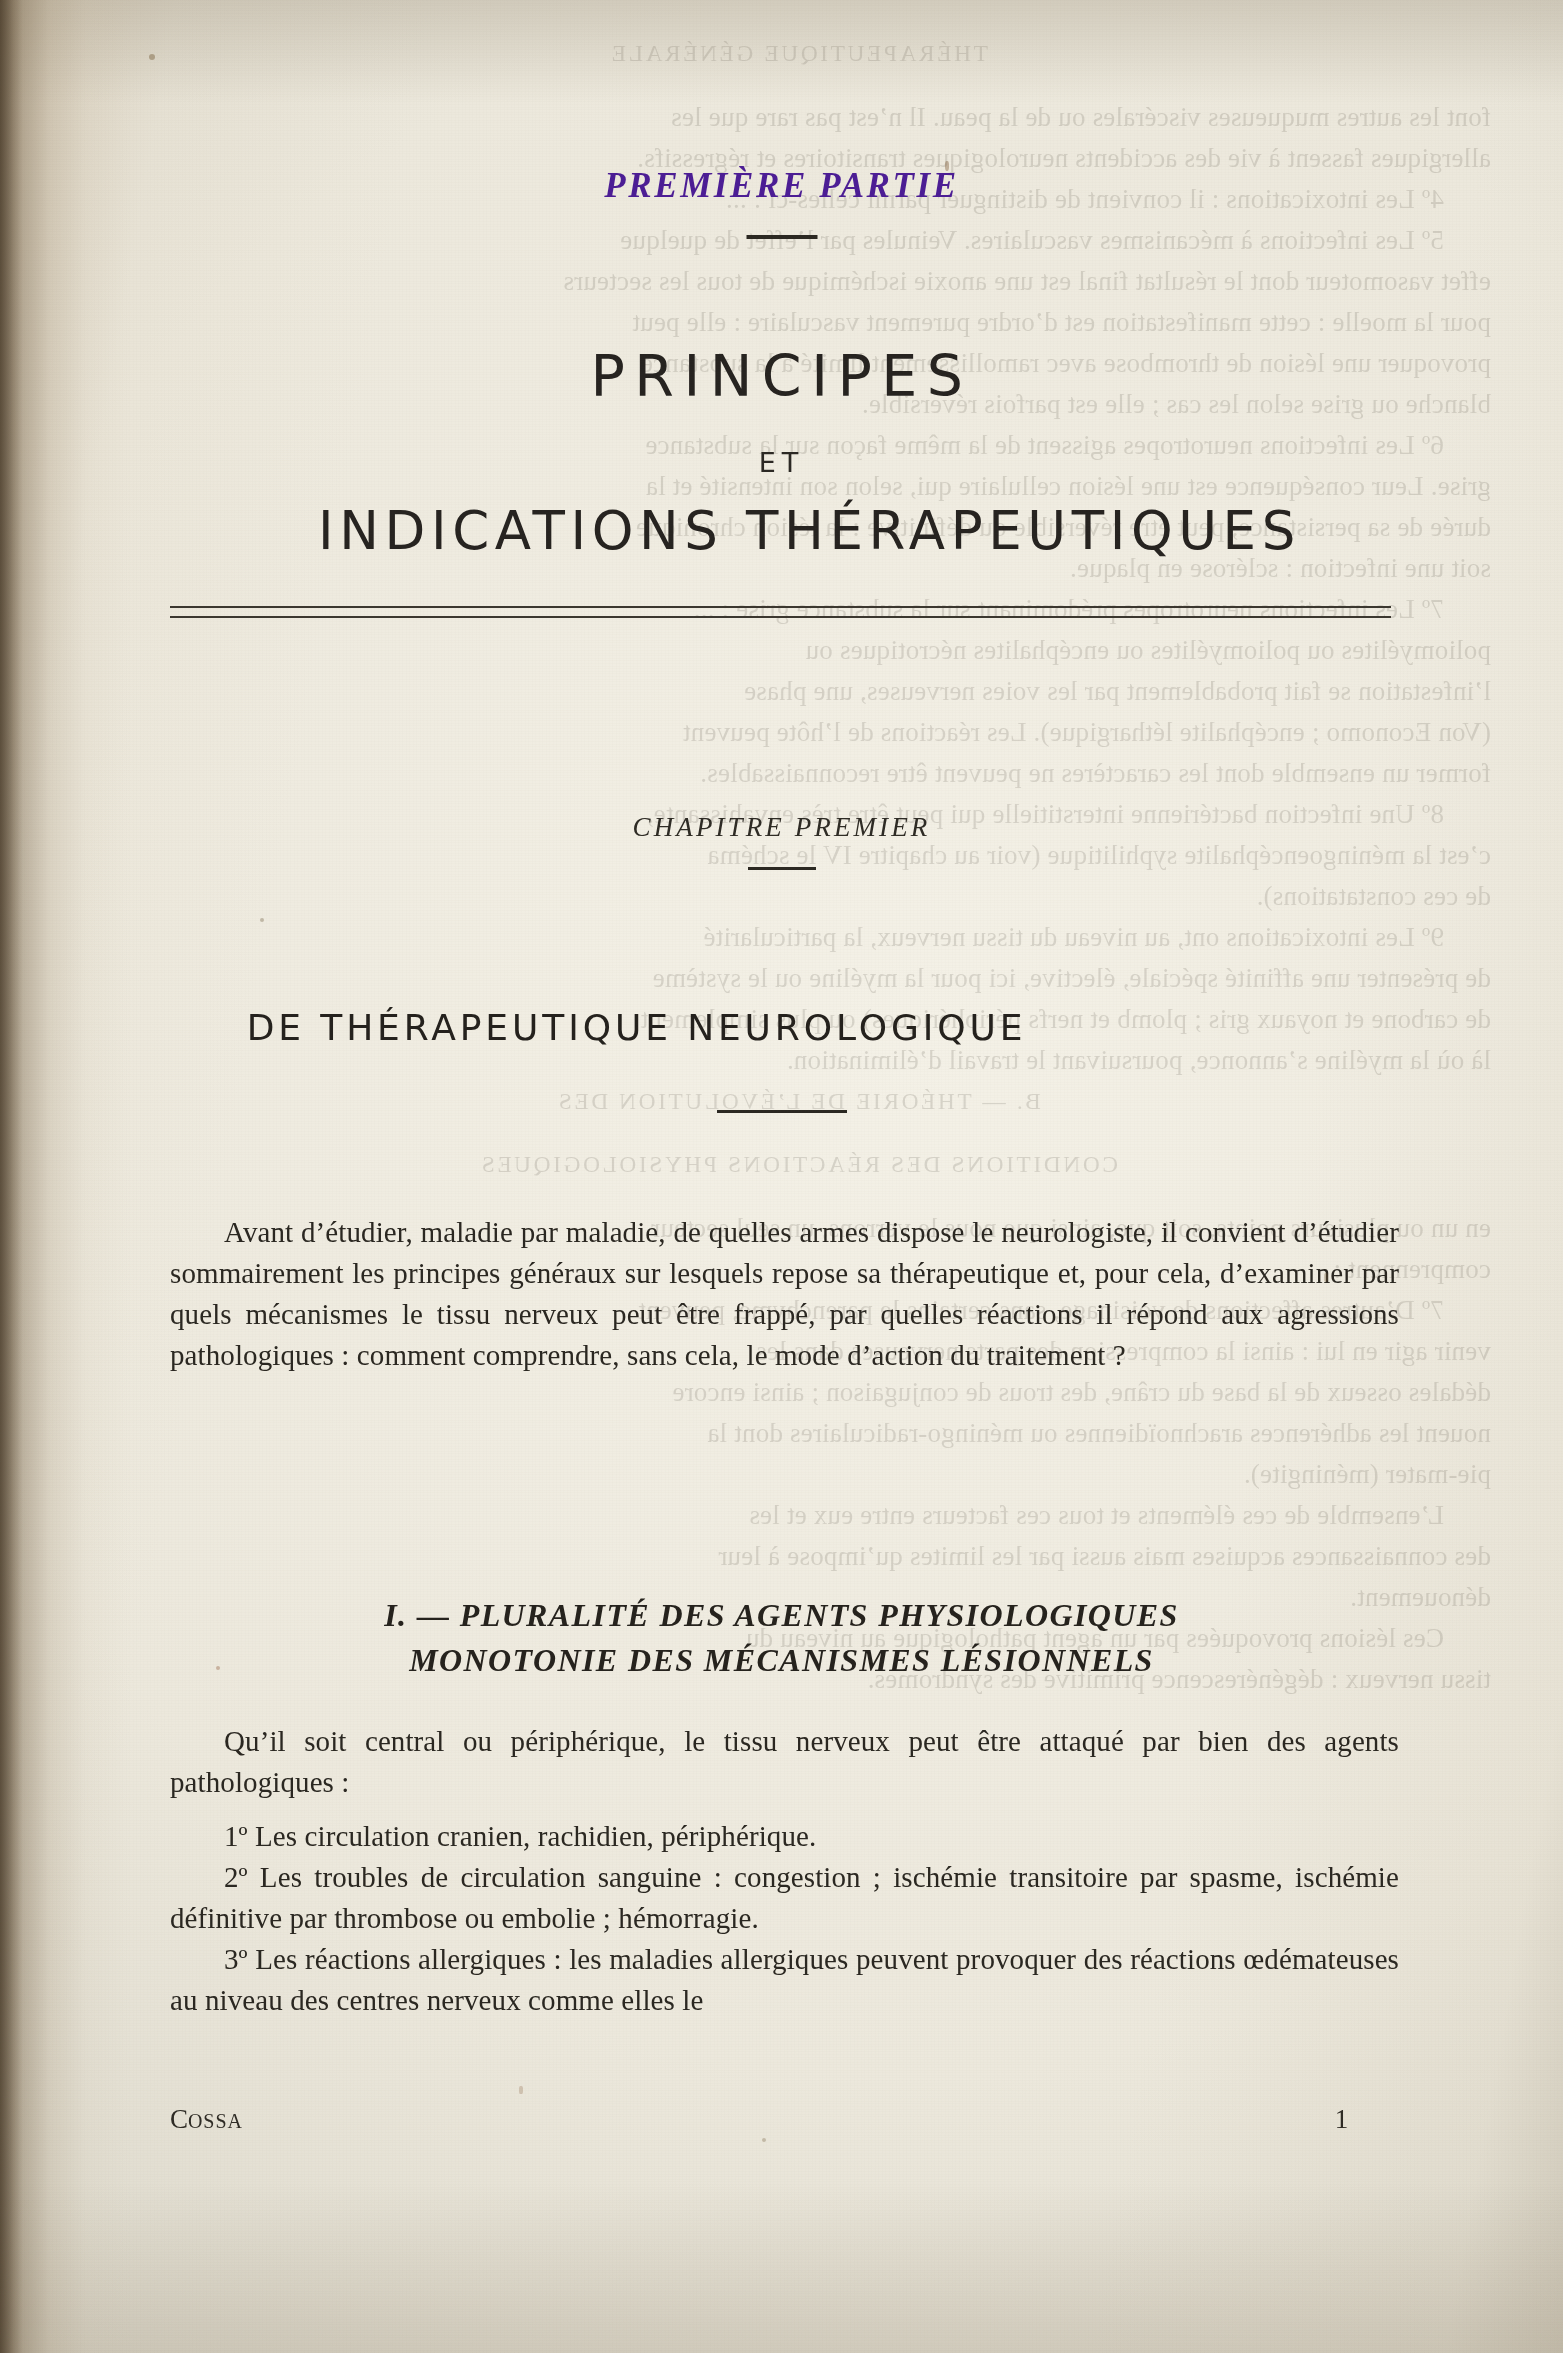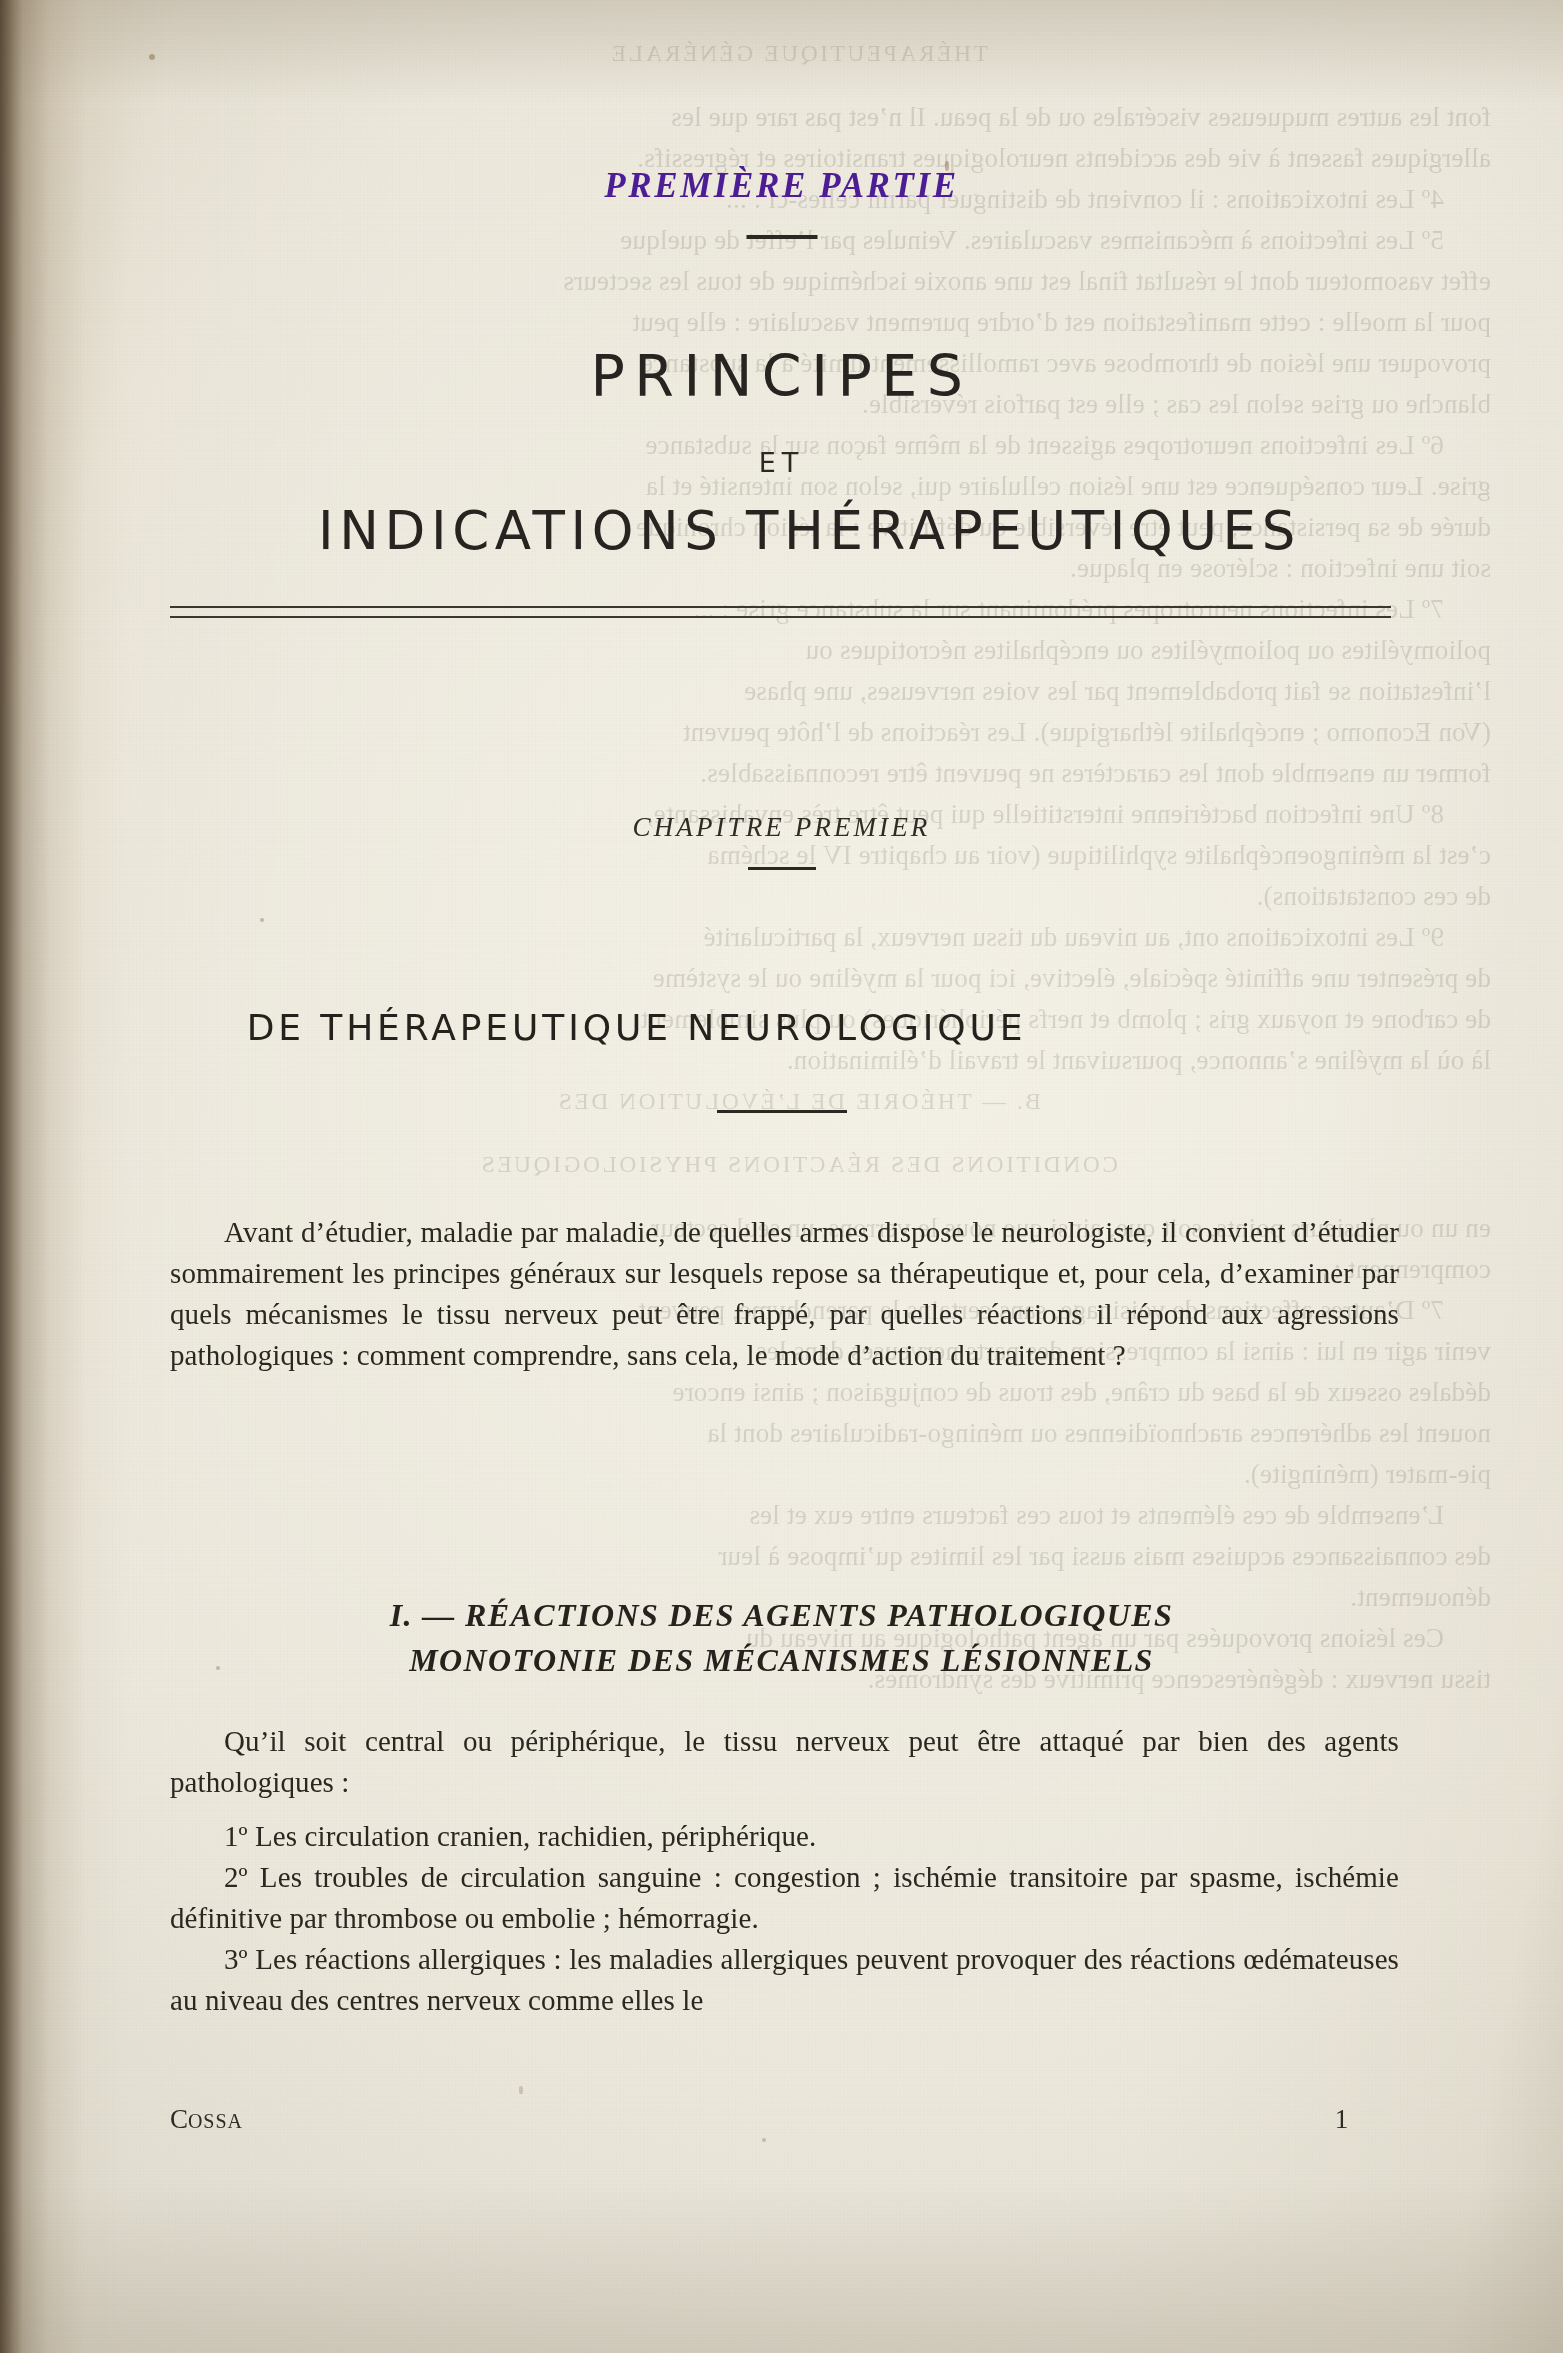--- a/index.html
+++ b/index.html
@@ -316,7 +316,7 @@
     </div>
 
     <div class="block section-heading">
-      <div>I. — RÉACTIONS DES AGENTS PATHOLOGIQUES</div>
+      <div>I. — PLURALITÉ DES AGENTS PHYSIOLOGIQUES</div>
       <div>MONOTONIE DES MÉCANISMES LÉSIONNELS</div>
     </div>
 

